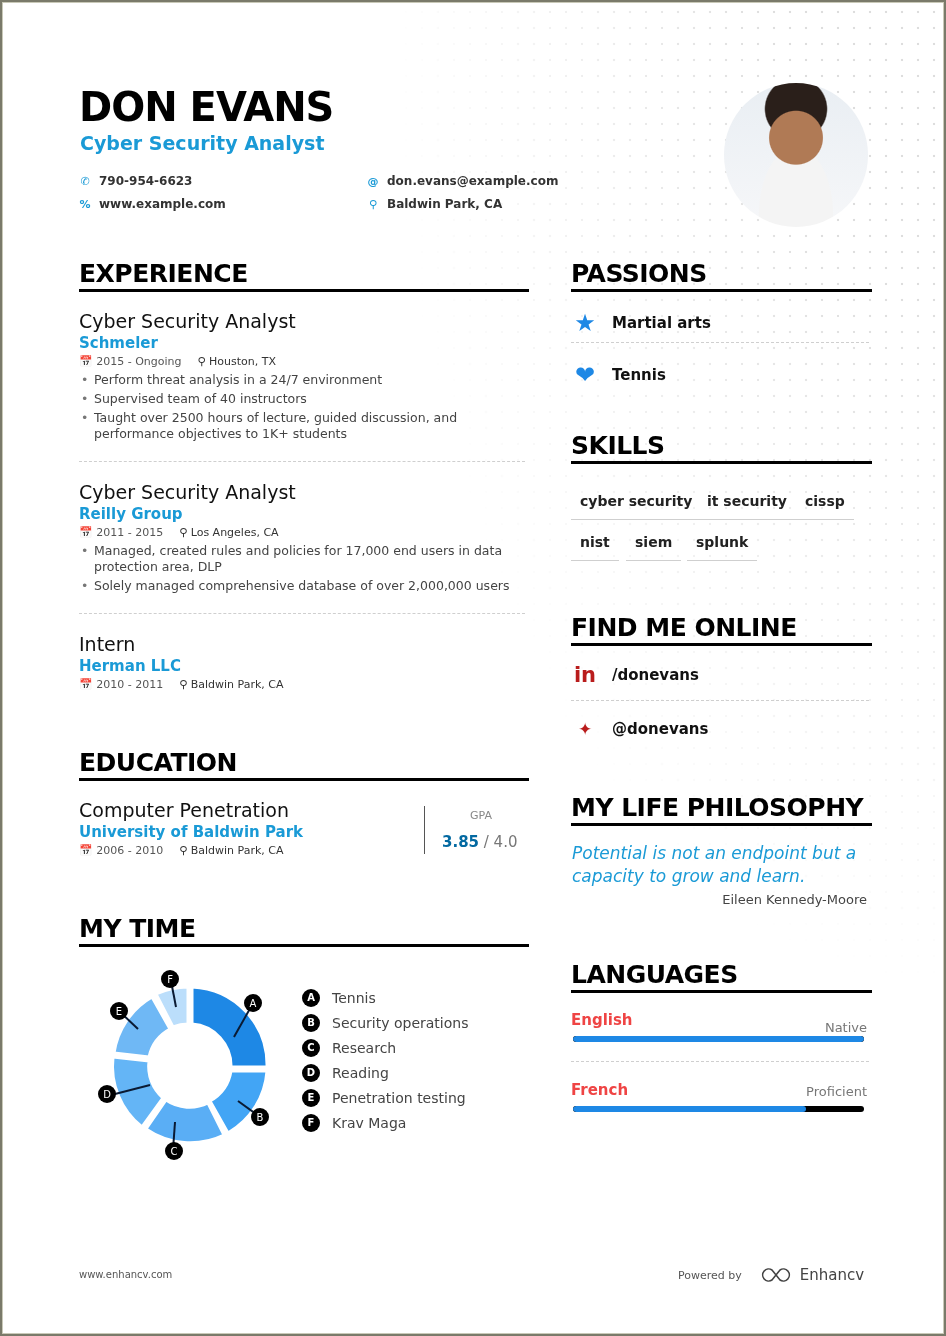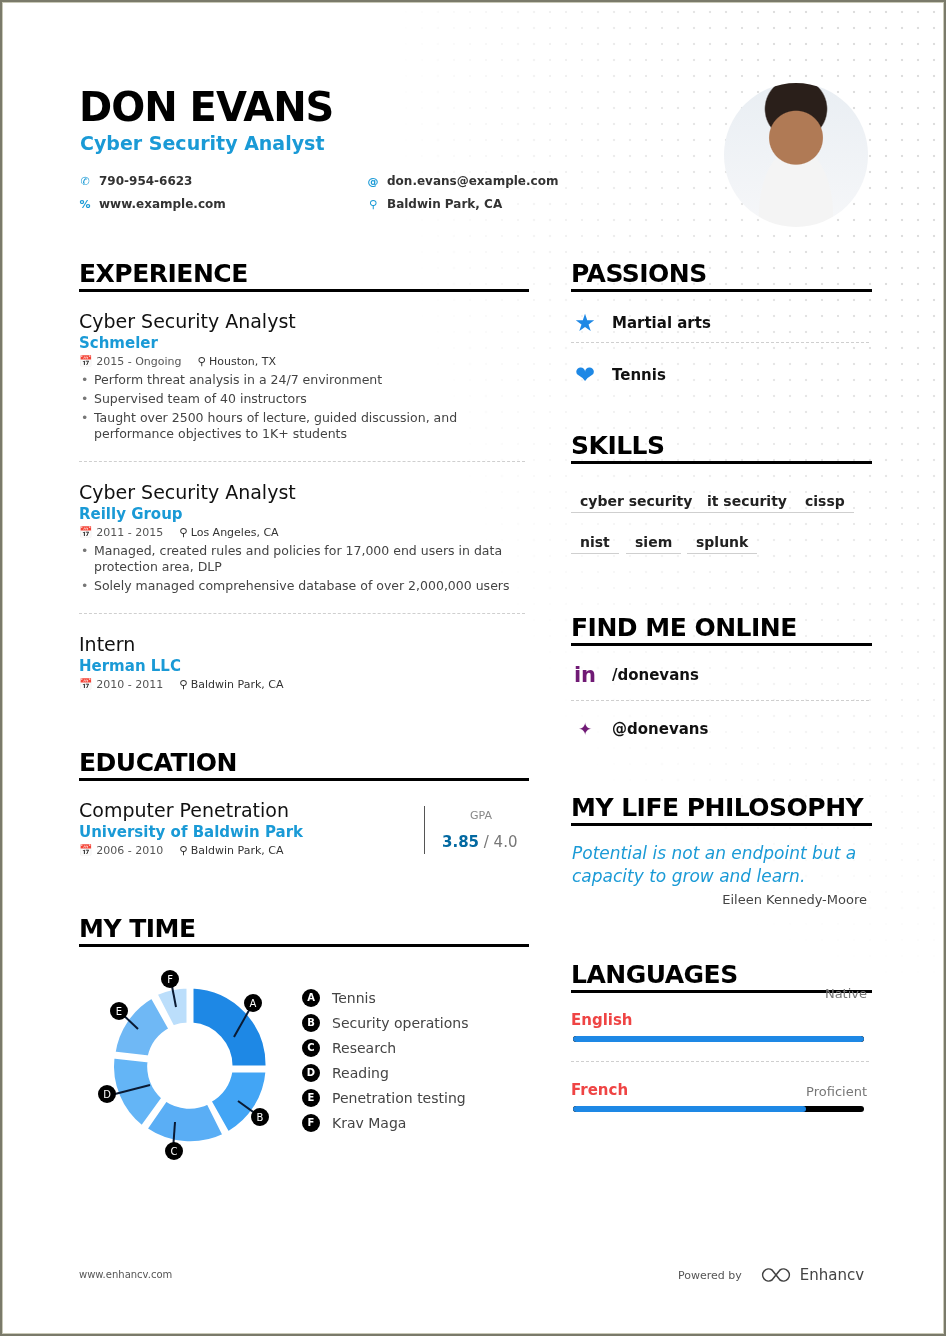--- a/index.html
+++ b/index.html
@@ -50,7 +50,7 @@
   .passion { position: absolute; left: 572px; display: flex; align-items: center; gap: 14px; font-size: 15px; font-weight: bold; color: #111; }
   .passion .ic { width: 26px; color: #1e88e5; font-size: 24px; text-align: center; }
 
-  .skill { position: absolute; font-size: 14px; font-weight: bold; color: #222; padding: 0 9px 3px; border-bottom: 1px solid #cfcfcf; }
+  .skill { position: absolute; font-size: 14px; font-weight: bold; color: #222; padding: 0 9px 10px; border-bottom: 1px solid #cfcfcf; }
 
   .online { position: absolute; left: 572px; display: flex; align-items: center; gap: 14px; font-size: 15px; font-weight: bold; color: #111; }
   .online .ic { width: 26px; color: #701a75; font-size: 21px; font-weight: bold; text-align: center; }

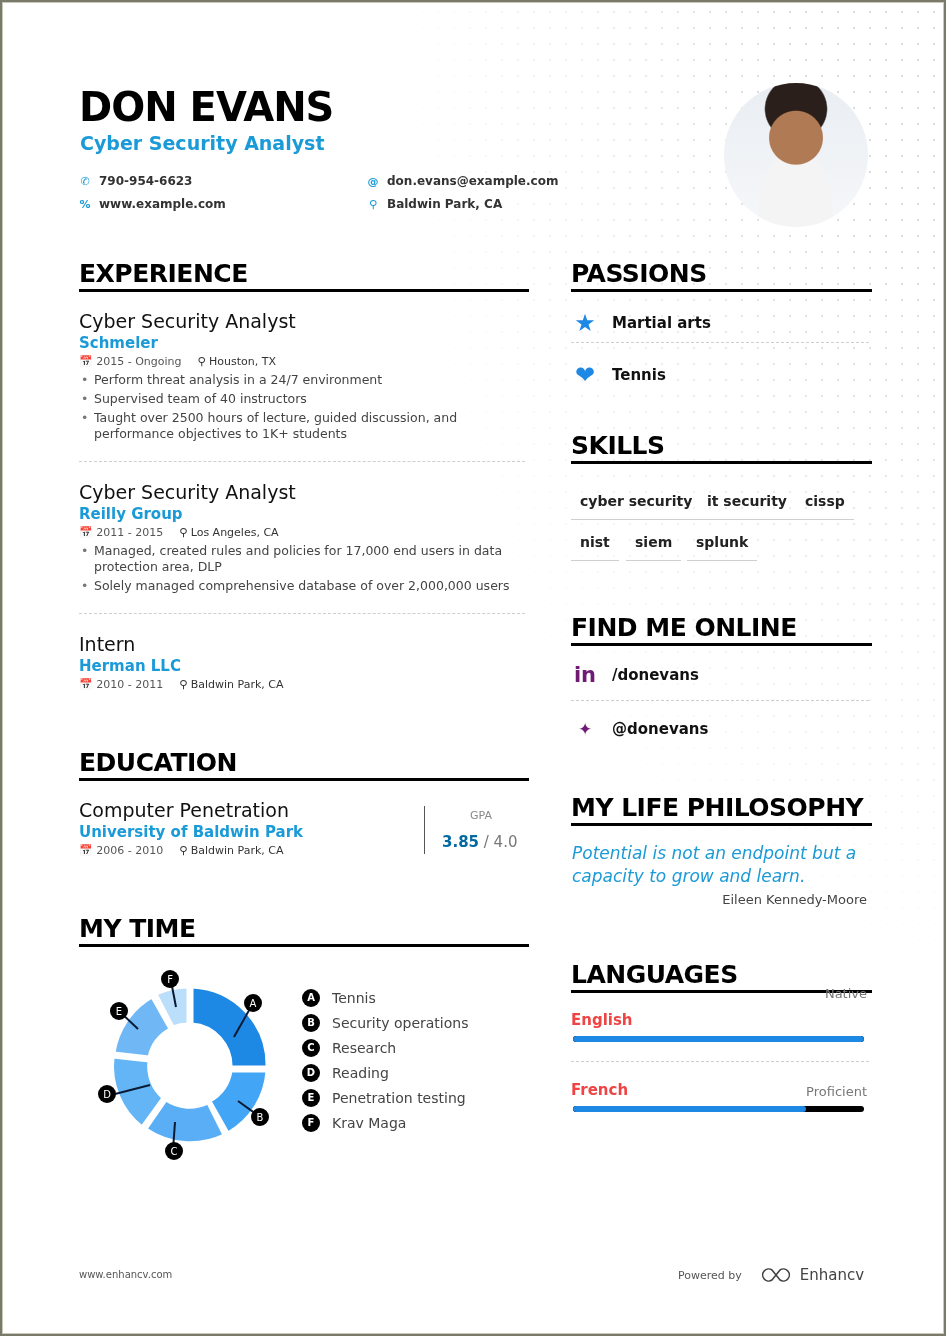--- a/index.html
+++ b/index.html
@@ -53,7 +53,7 @@
   .skill { position: absolute; font-size: 14px; font-weight: bold; color: #222; padding: 0 9px 10px; border-bottom: 1px solid #cfcfcf; }
 
   .online { position: absolute; left: 572px; display: flex; align-items: center; gap: 14px; font-size: 15px; font-weight: bold; color: #111; }
-  .online .ic { width: 26px; color: #701a75; font-size: 21px; font-weight: bold; text-align: center; }
+  .online .ic { width: 26px; color: #b91c1c; font-size: 21px; font-weight: bold; text-align: center; }
 
   .quote { position: absolute; left: 572px; top: 842px; width: 300px; font-size: 17px; font-style: italic; color: #1a9ad6; line-height: 23px; }
   .author { position: absolute; right: 79px; top: 892px; font-size: 13px; color: #444; }

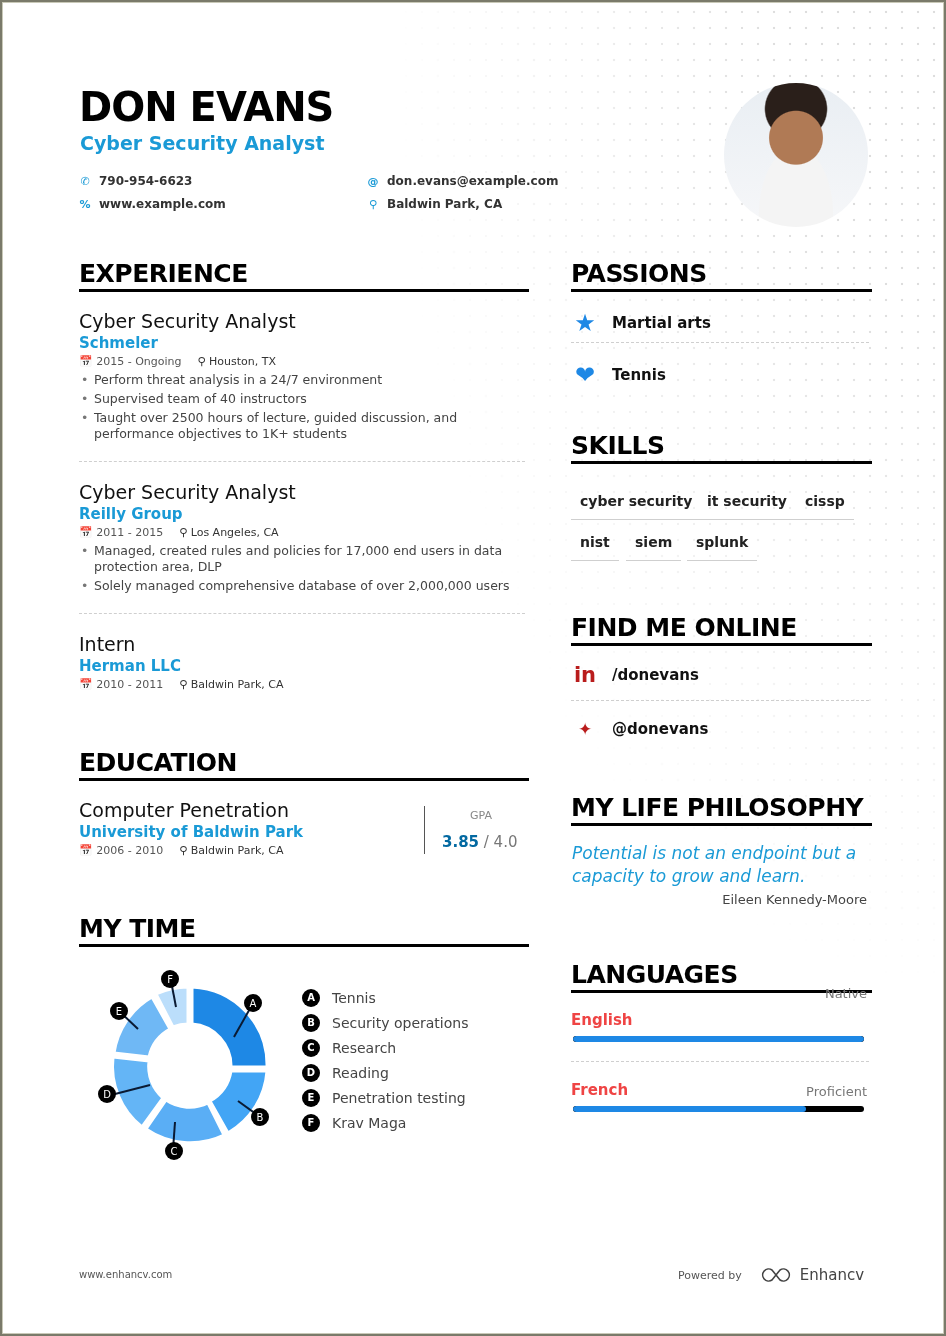--- a/index.html
+++ b/index.html
@@ -255,7 +255,7 @@
 <div class="rule" style="left:571px;top:990px;width:301px;"></div>
 
 <div class="lang-name" style="top:1011px;">English</div>
-<div class="lang-level" style="top:986px;margin-left:6px;">Native</div>
+<div class="lang-level" style="top:1020px;margin-left:6px;">Native</div>
 <div class="bar" style="top:1036px;">
     <div class="fill" style="width:100%;"></div>
   </div>

